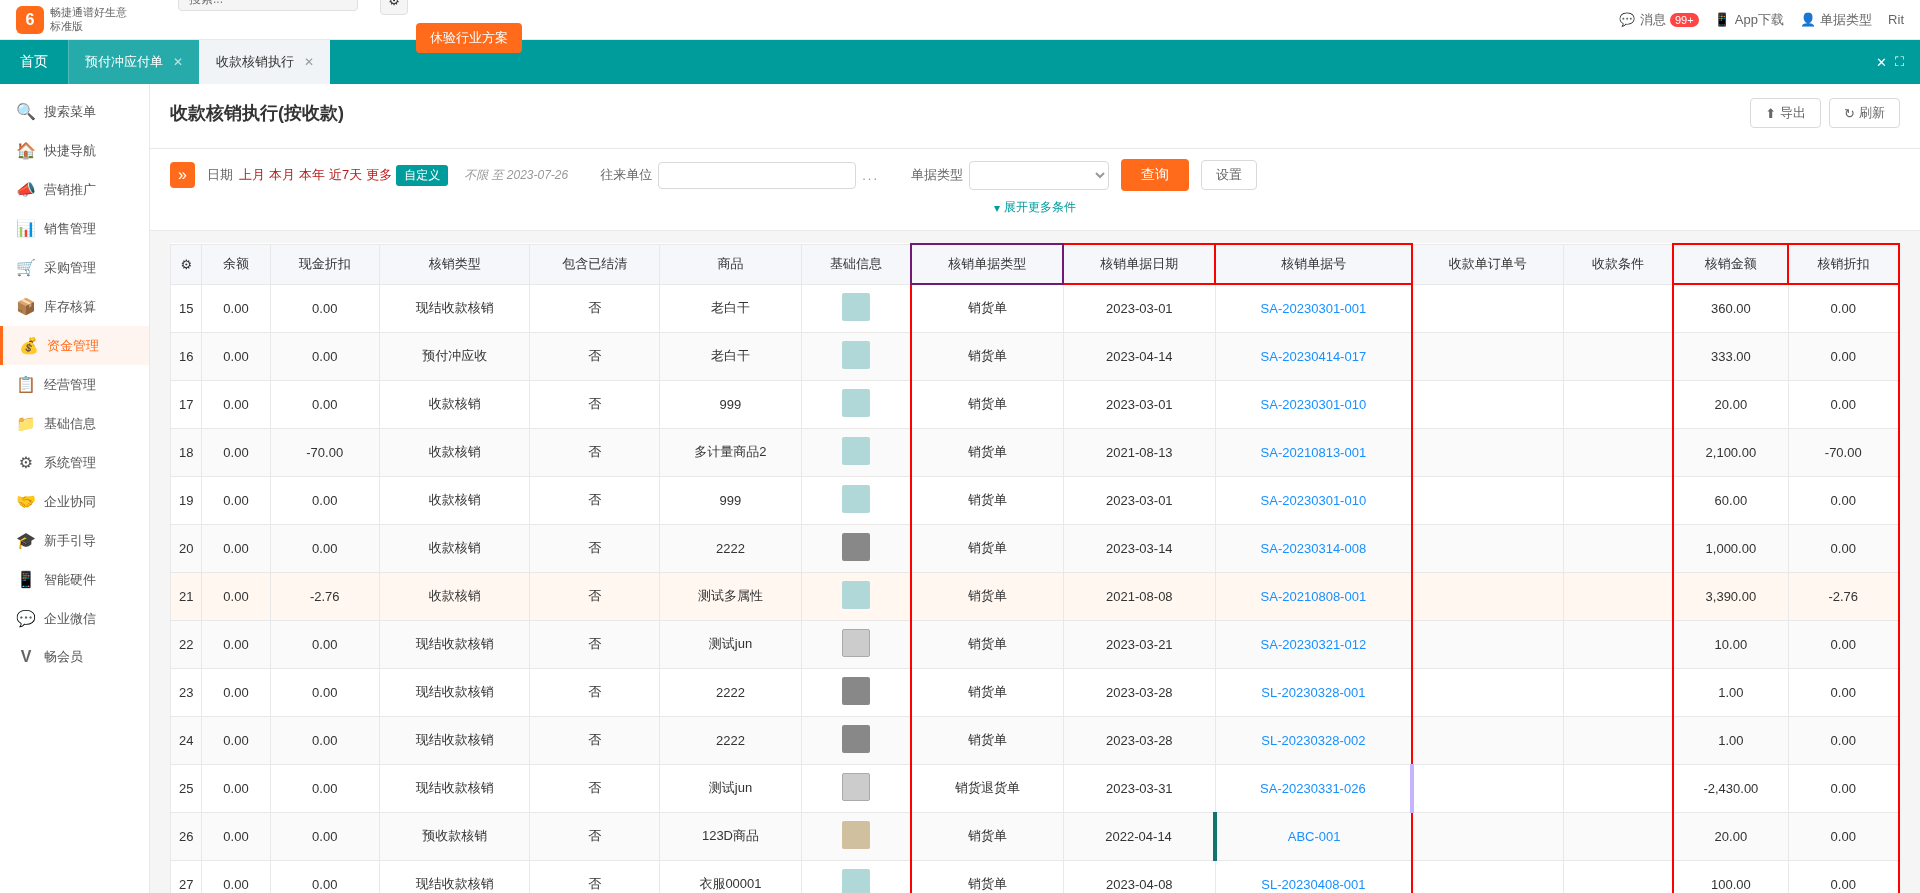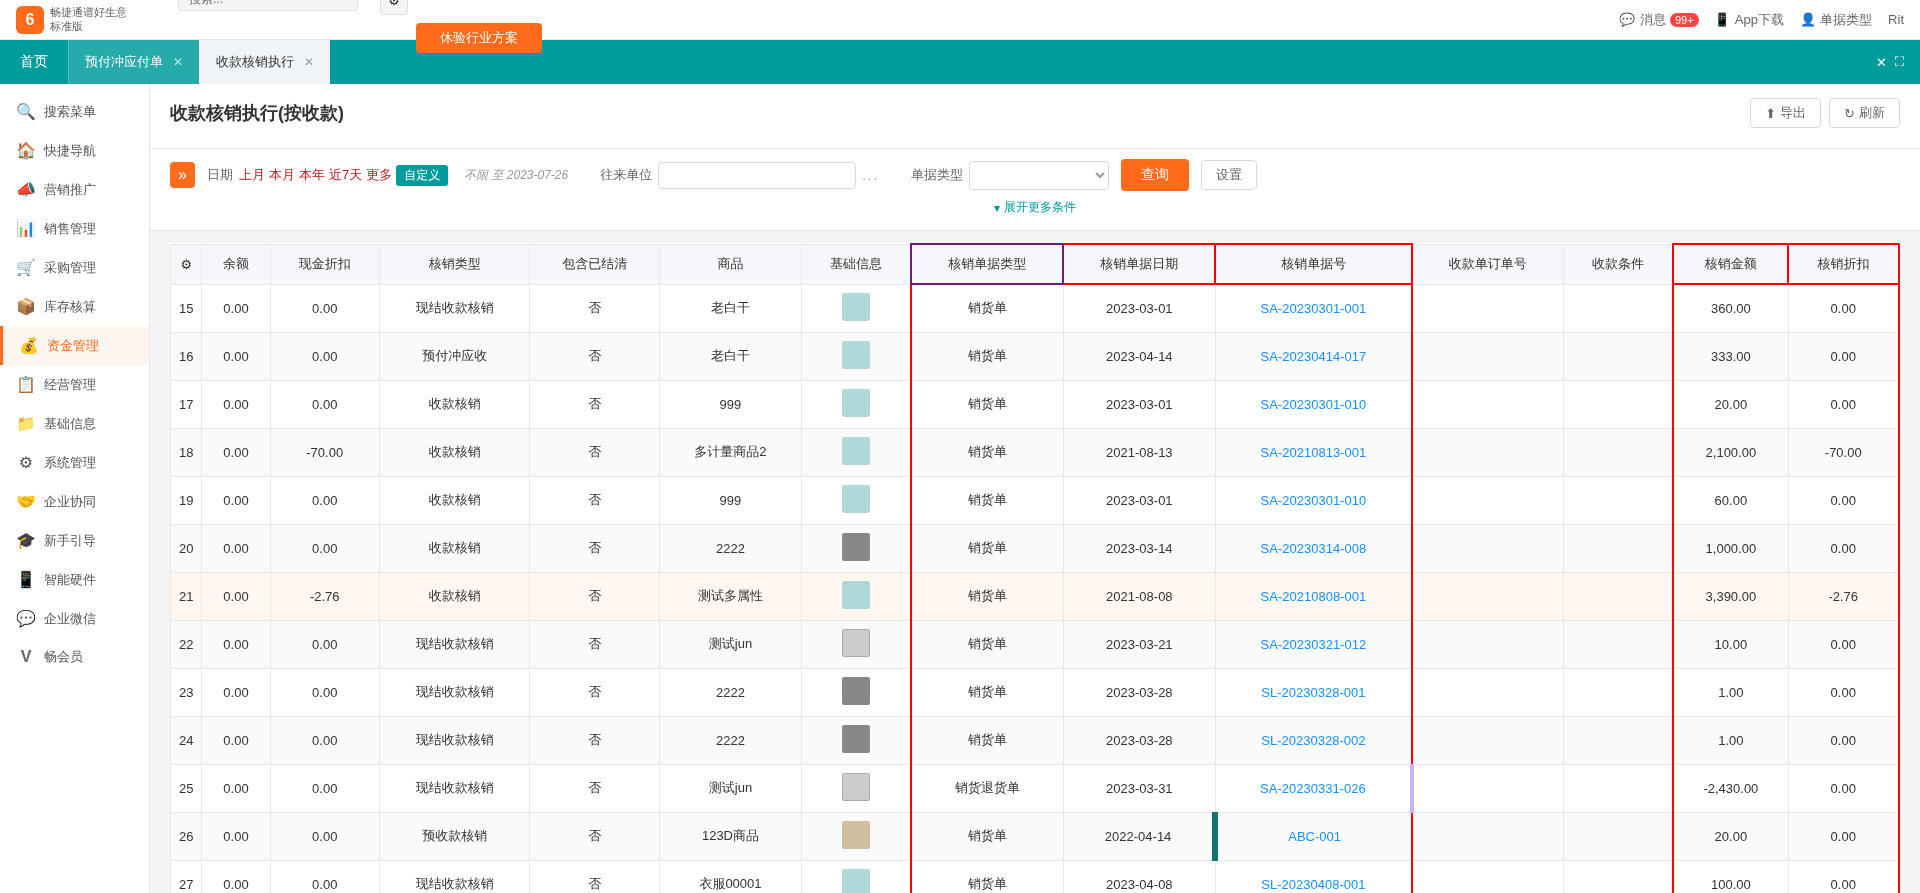--- a/index.html
+++ b/index.html
@@ -14,7 +14,7 @@
     .search-bar { background: #f5f5f5; border: 1px solid #e0e0e0; border-radius: 4px; padding: 4px 10px; width: 180px; font-size: 12px; color: #999; }
     .dropdown-arrow { color: #999; font-size: 12px; }
     .gear-icon-btn { width: 28px; height: 28px; border-radius: 4px; background: #f5f5f5; border: 1px solid #e0e0e0; cursor: pointer; display: flex; align-items: center; justify-content: center; }
-    .industry-btn { background: #ff6b1a; color: white; border: none; border-radius: 4px; padding: 6px 24px; font-size: 13px; cursor: pointer; margin-top: 36px; }
+    .industry-btn { background: #ff6b1a; color: white; border: none; border-radius: 4px; padding: 6px 14px; font-size: 13px; cursor: pointer; margin-top: 36px; }
     .top-right { display: flex; align-items: center; gap: 16px; margin-left: auto; }
     .top-right-item { display: flex; align-items: center; gap: 4px; font-size: 13px; color: #666; cursor: pointer; }
     .badge { background: #ff4444; color: white; border-radius: 10px; padding: 1px 5px; font-size: 11px; }

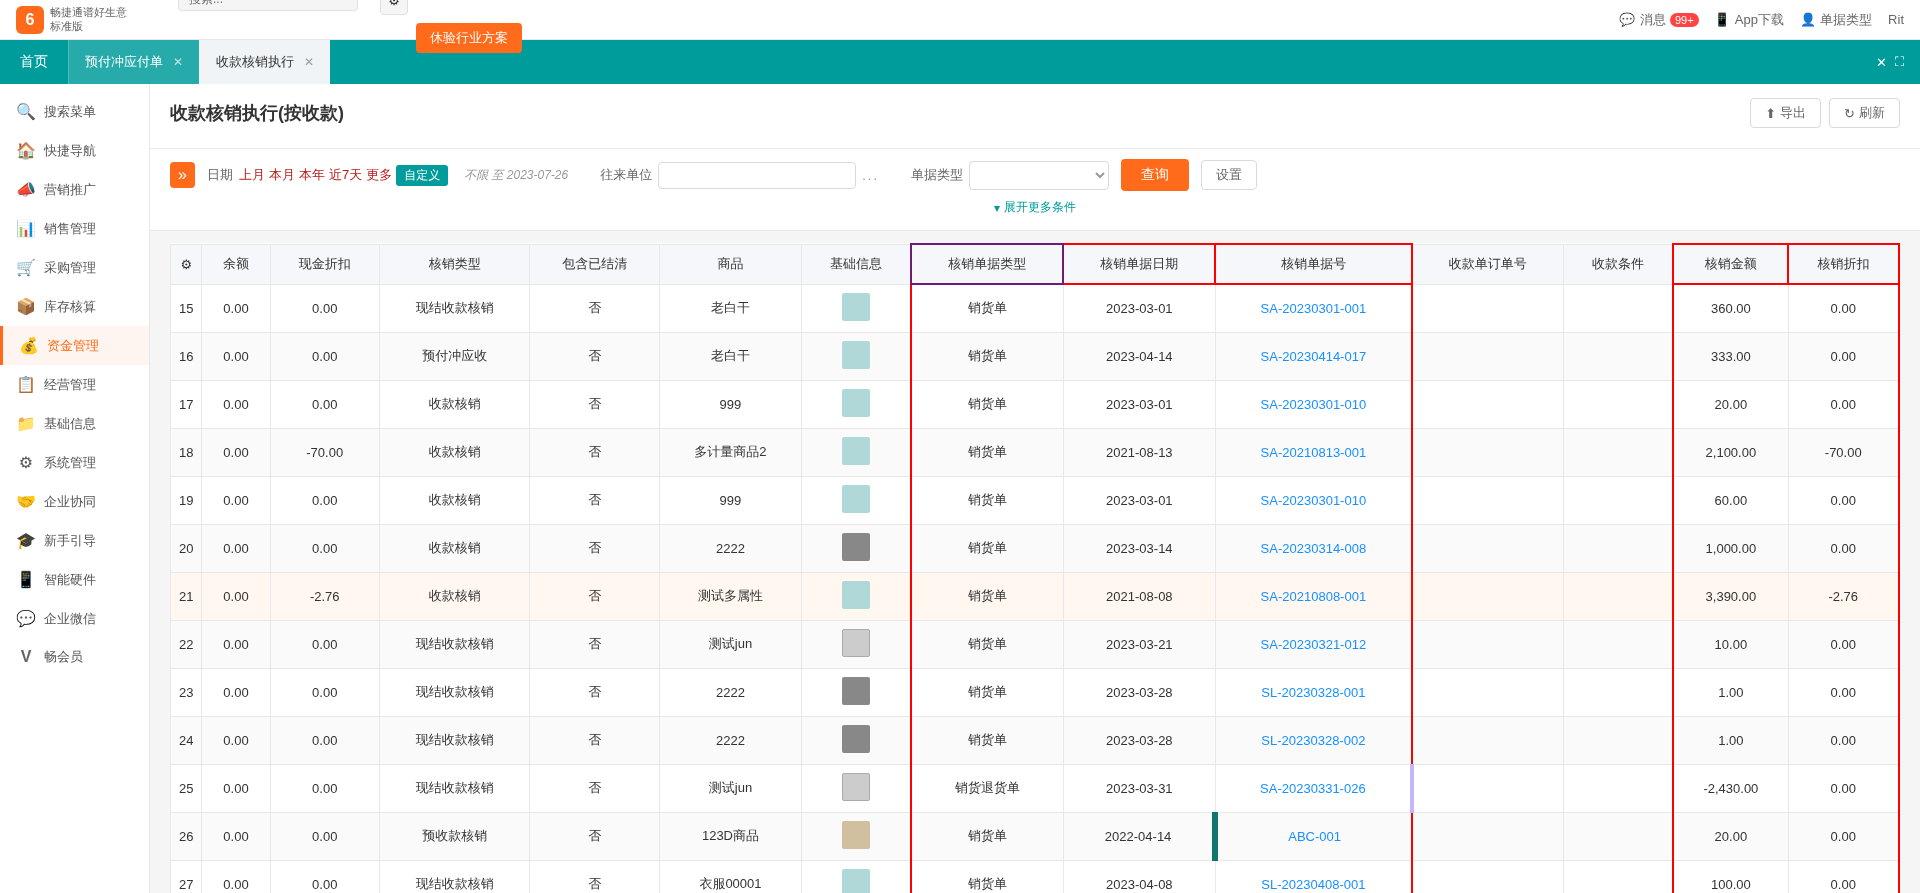--- a/index.html
+++ b/index.html
@@ -459,7 +459,7 @@
       <td>123D商品</td>
       <td><span style="display:inline-block;width:28px;height:28px;background:#d0c0a0;border-radius:2px;"></span></td>
       <td style="border-left: 2px solid #ff0000; border-right: 1px solid #e8e8e8;">销货单</td>
-      <td style="border-right: 6px solid #0f766e;">2022-04-14</td>
+      <td style="border-right: 4px solid #0f766e;">2022-04-14</td>
       <td style="border-right: 2px solid #ff0000;"><a class="link-text">ABC-001</a></td>
       <td></td>
       <td></td>

